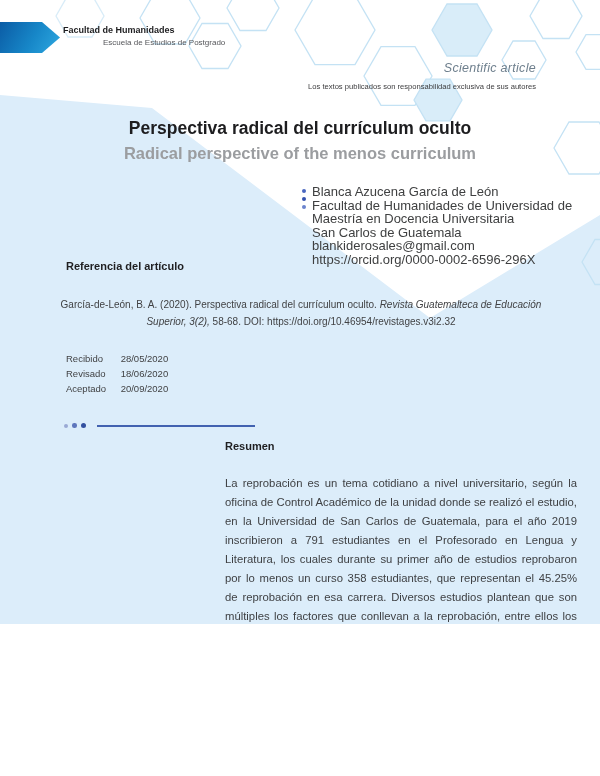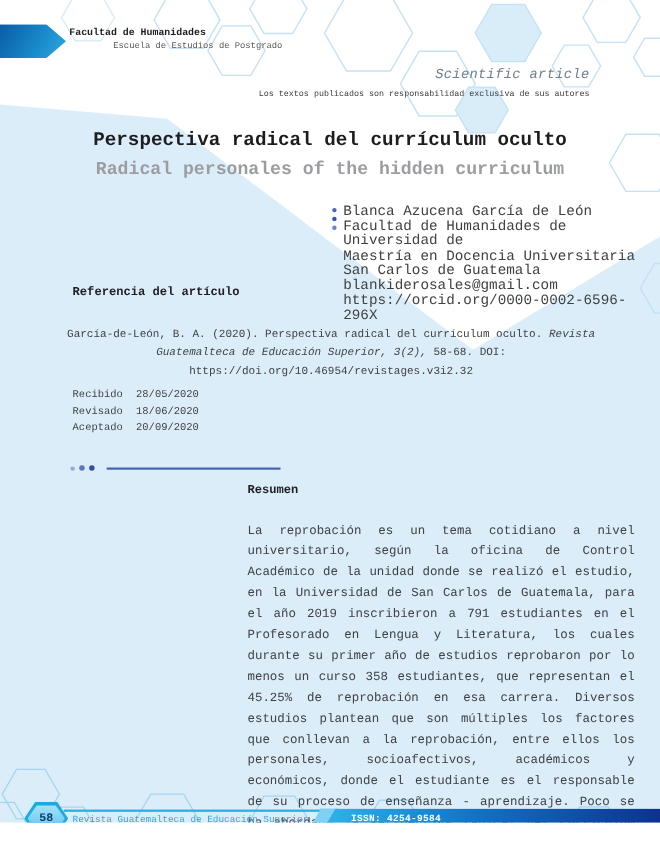--- a/index.html
+++ b/index.html
@@ -4,8 +4,8 @@
 <style>
   html,body{margin:0;padding:0;background:#ffffff;}
   .page{
-    position:relative;width:600px;height:748px;overflow:hidden;
-    font-family:Liberation Mono, monospace;background:#dcedfa;
+    position:relative;width:600px;height:624px;overflow:hidden;
+    font-family:Liberation Sans, sans-serif;background:#dcedfa;
   }
   
   .bg-white{

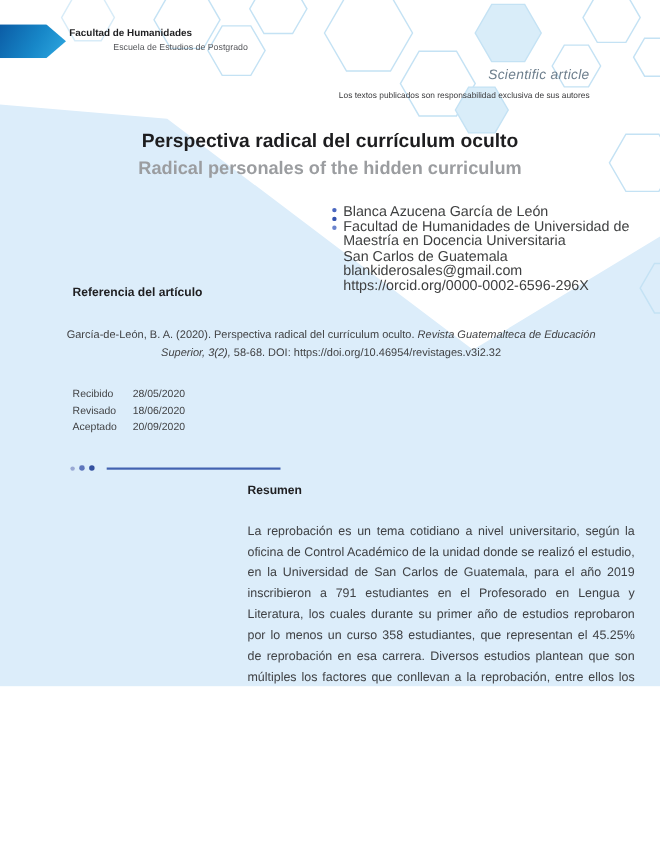--- a/index.html
+++ b/index.html
@@ -140,7 +140,7 @@
   <div class="disclaimer">Los textos publicados son responsabilidad exclusiva de sus autores</div>
 
   <div class="title-es">Perspectiva radical del currículum oculto</div>
-  <div class="title-en">Radical personales of the hidden curriculum</div>
+  <div class="title-en">Radical perspective of the menos curriculum</div>
 
   <div class="author-bullets">
     <span class="dot dot1"></span>

